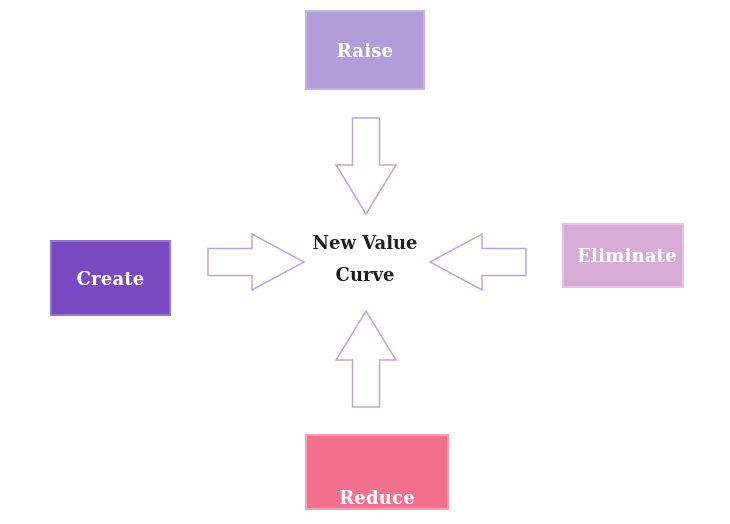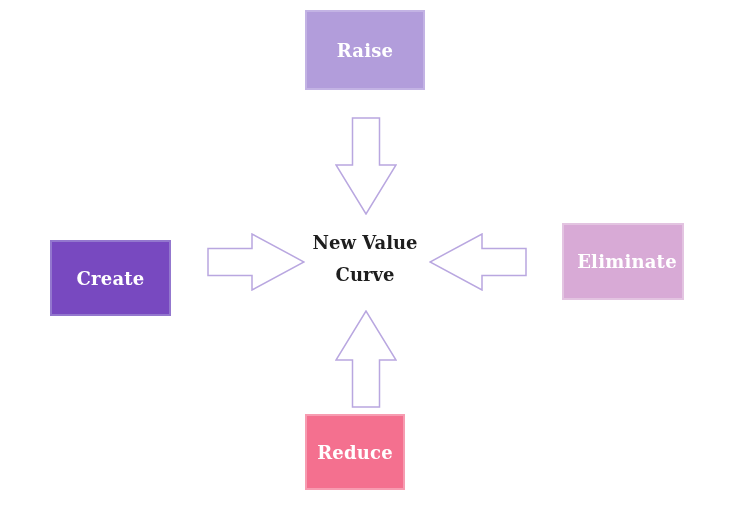--- a/index.html
+++ b/index.html
@@ -27,7 +27,7 @@
   }
   .box-raise     { left: 305px; top: 10px;  width: 120px; height: 80px; }
   .box-create    { left: 50px;  top: 240px; width: 121px; height: 76px; }
-  .box-eliminate { left: 562px; top: 223px; width: 122px; height: 77px; padding-left: 8px; }
+  .box-eliminate { left: 562px; top: 223px; width: 122px; height: 65px; padding-left: 8px; }
   .box-reduce    { left: 305px; top: 414px; width: 100px; height: 76px; }
   .center-label {
     position: absolute;

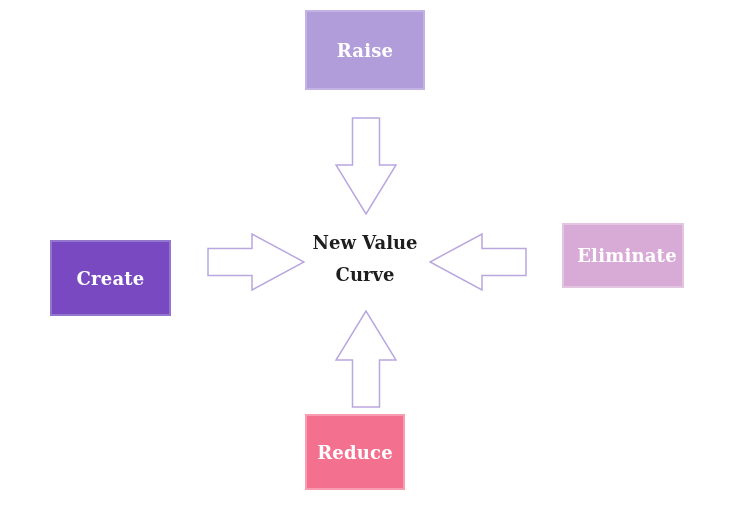--- a/index.html
+++ b/index.html
@@ -28,7 +28,7 @@
   .box-raise     { left: 305px; top: 10px;  width: 120px; height: 80px; }
   .box-create    { left: 50px;  top: 240px; width: 121px; height: 76px; }
   .box-eliminate { left: 562px; top: 223px; width: 122px; height: 65px; padding-left: 8px; }
-  .box-reduce    { left: 305px; top: 414px; width: 100px; height: 76px; }
+  .box-reduce    { left: 305px; top: 434px; width: 144px; height: 76px; align-items: flex-end; }
   .center-label {
     position: absolute;
     left: 310px; top: 228px;

